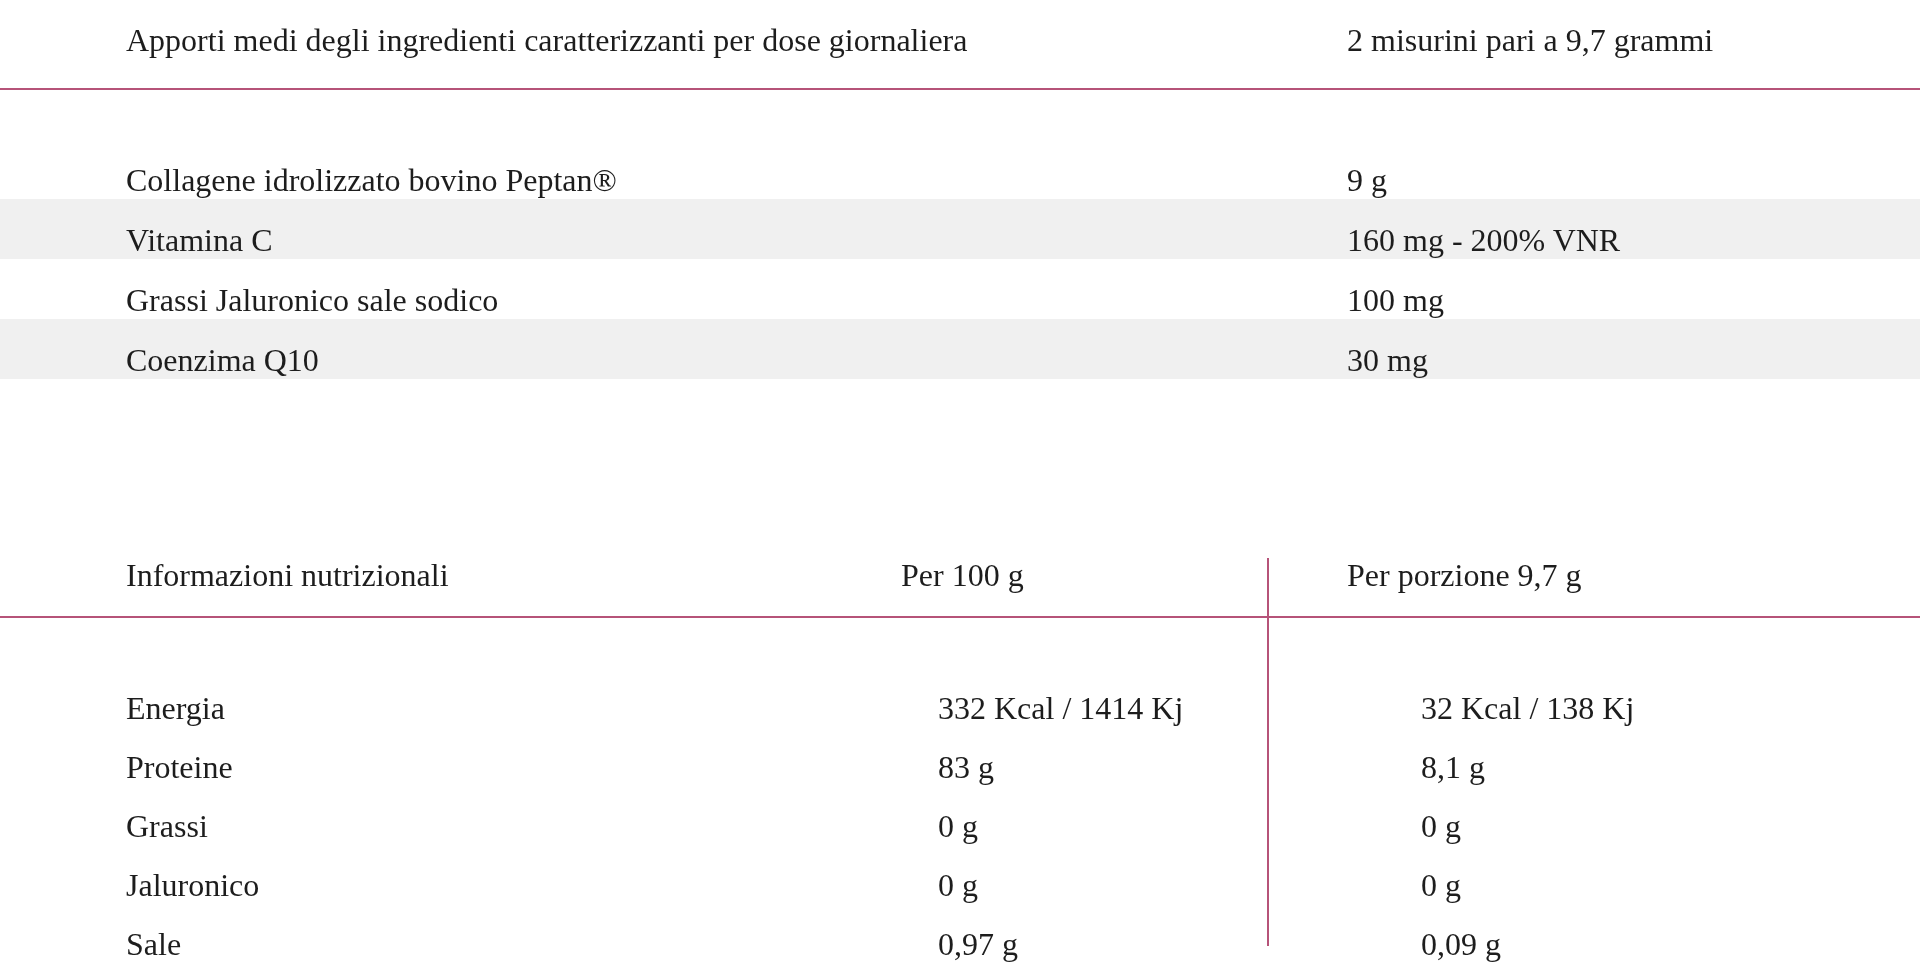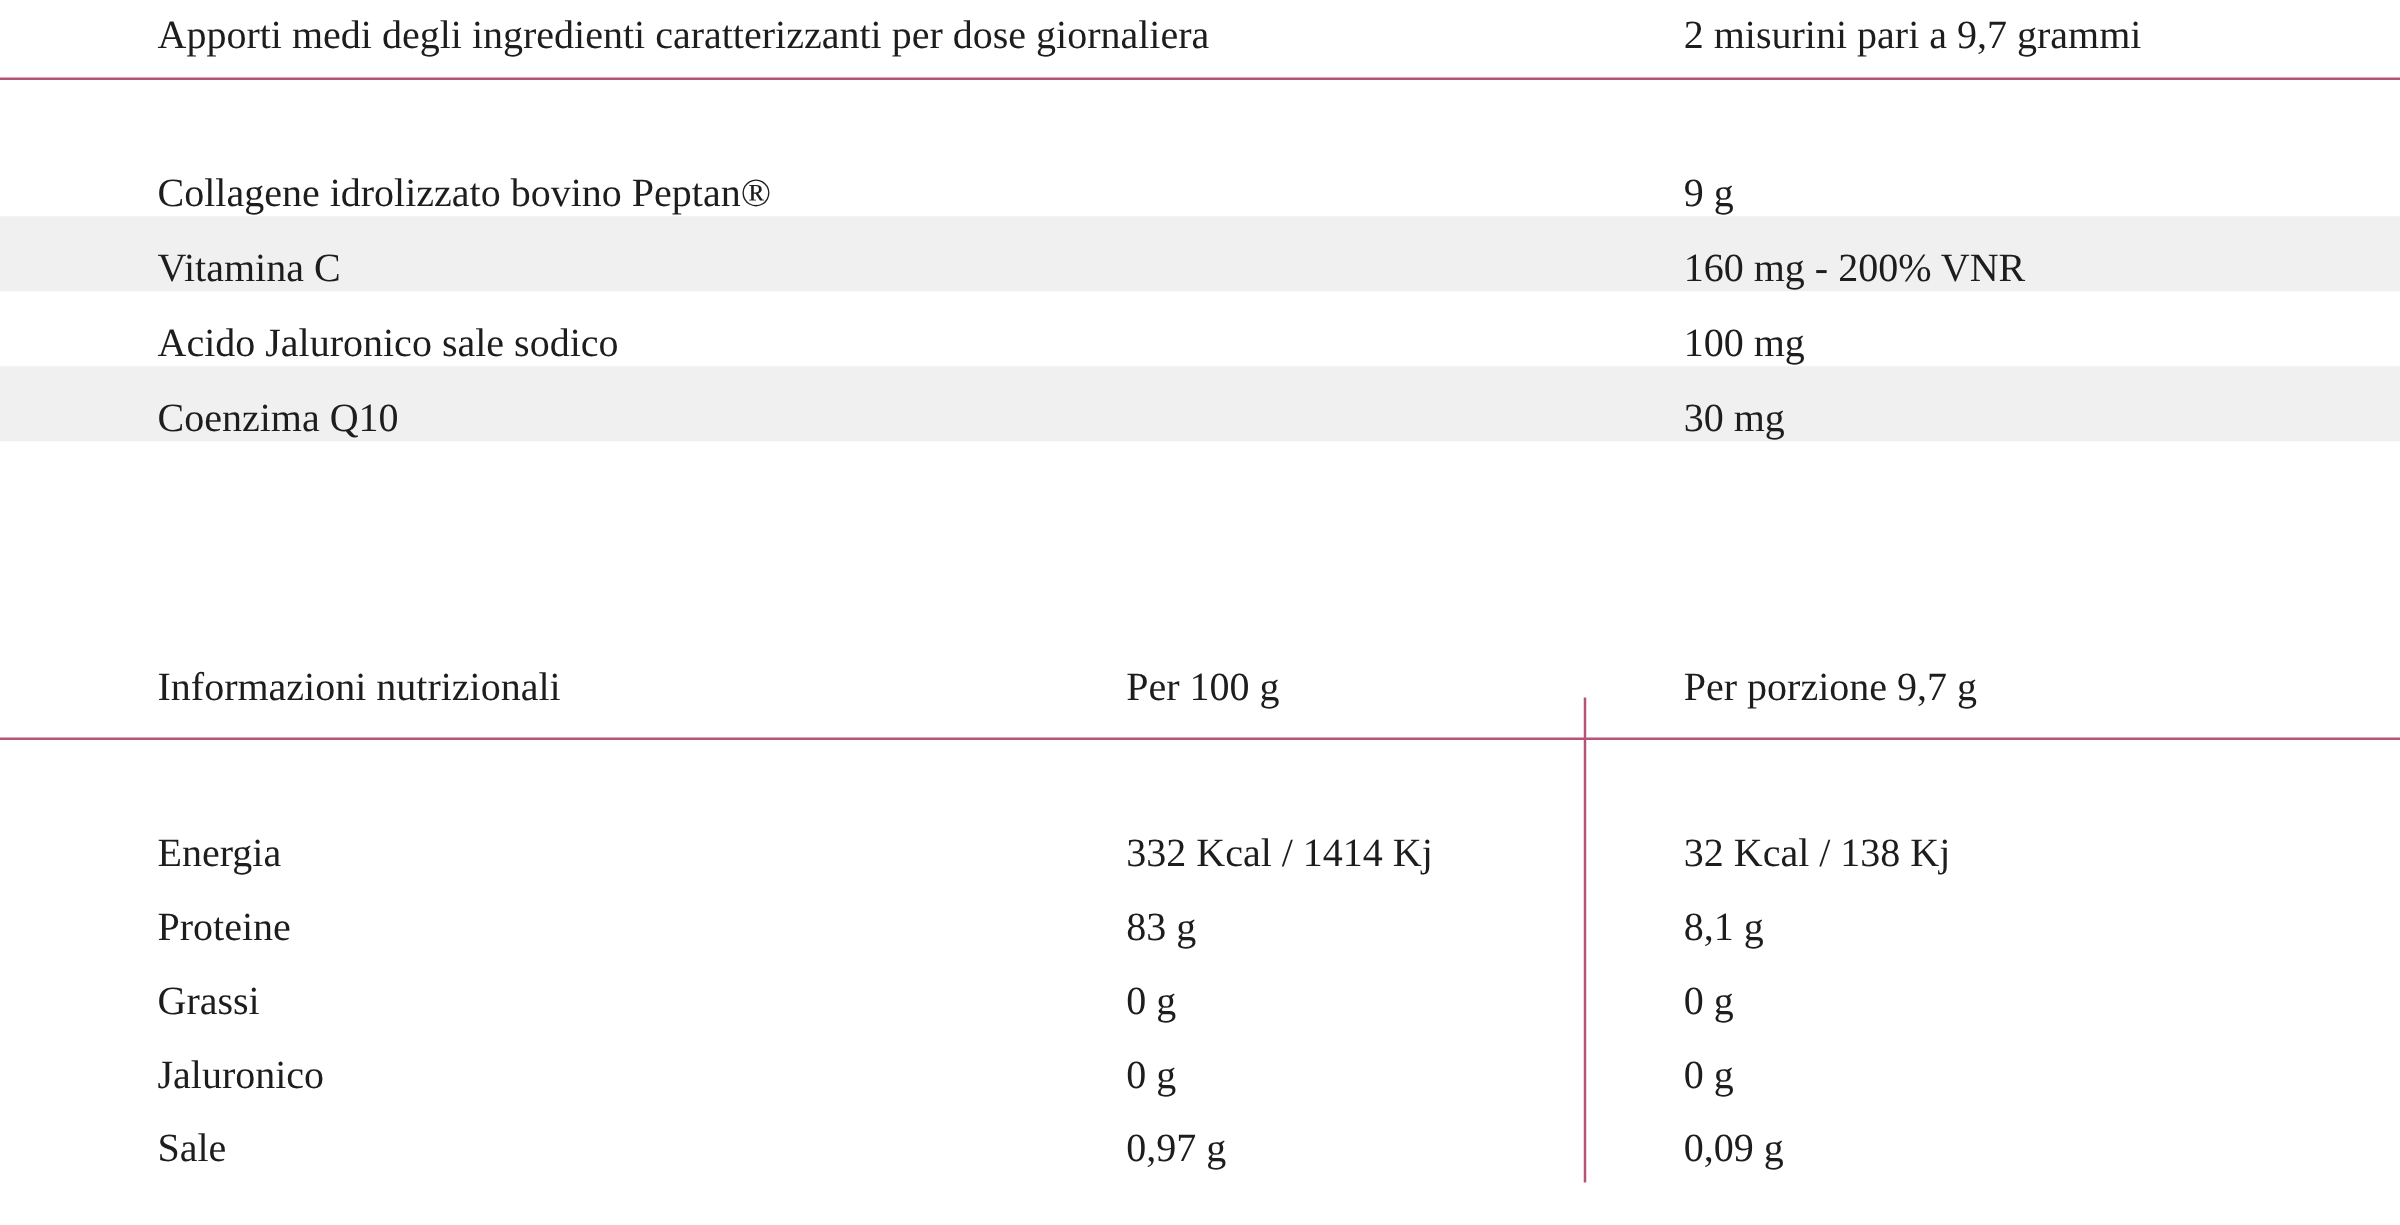--- a/index.html
+++ b/index.html
@@ -30,7 +30,7 @@
   .t1 .value-cell { flex: 1 1 auto; }
 
   .header-row1 {
-    height: 64px;
+    height: 90px;
     border-bottom: 2px solid var(--accent, #b65379);
     display: flex;
     align-items: center;

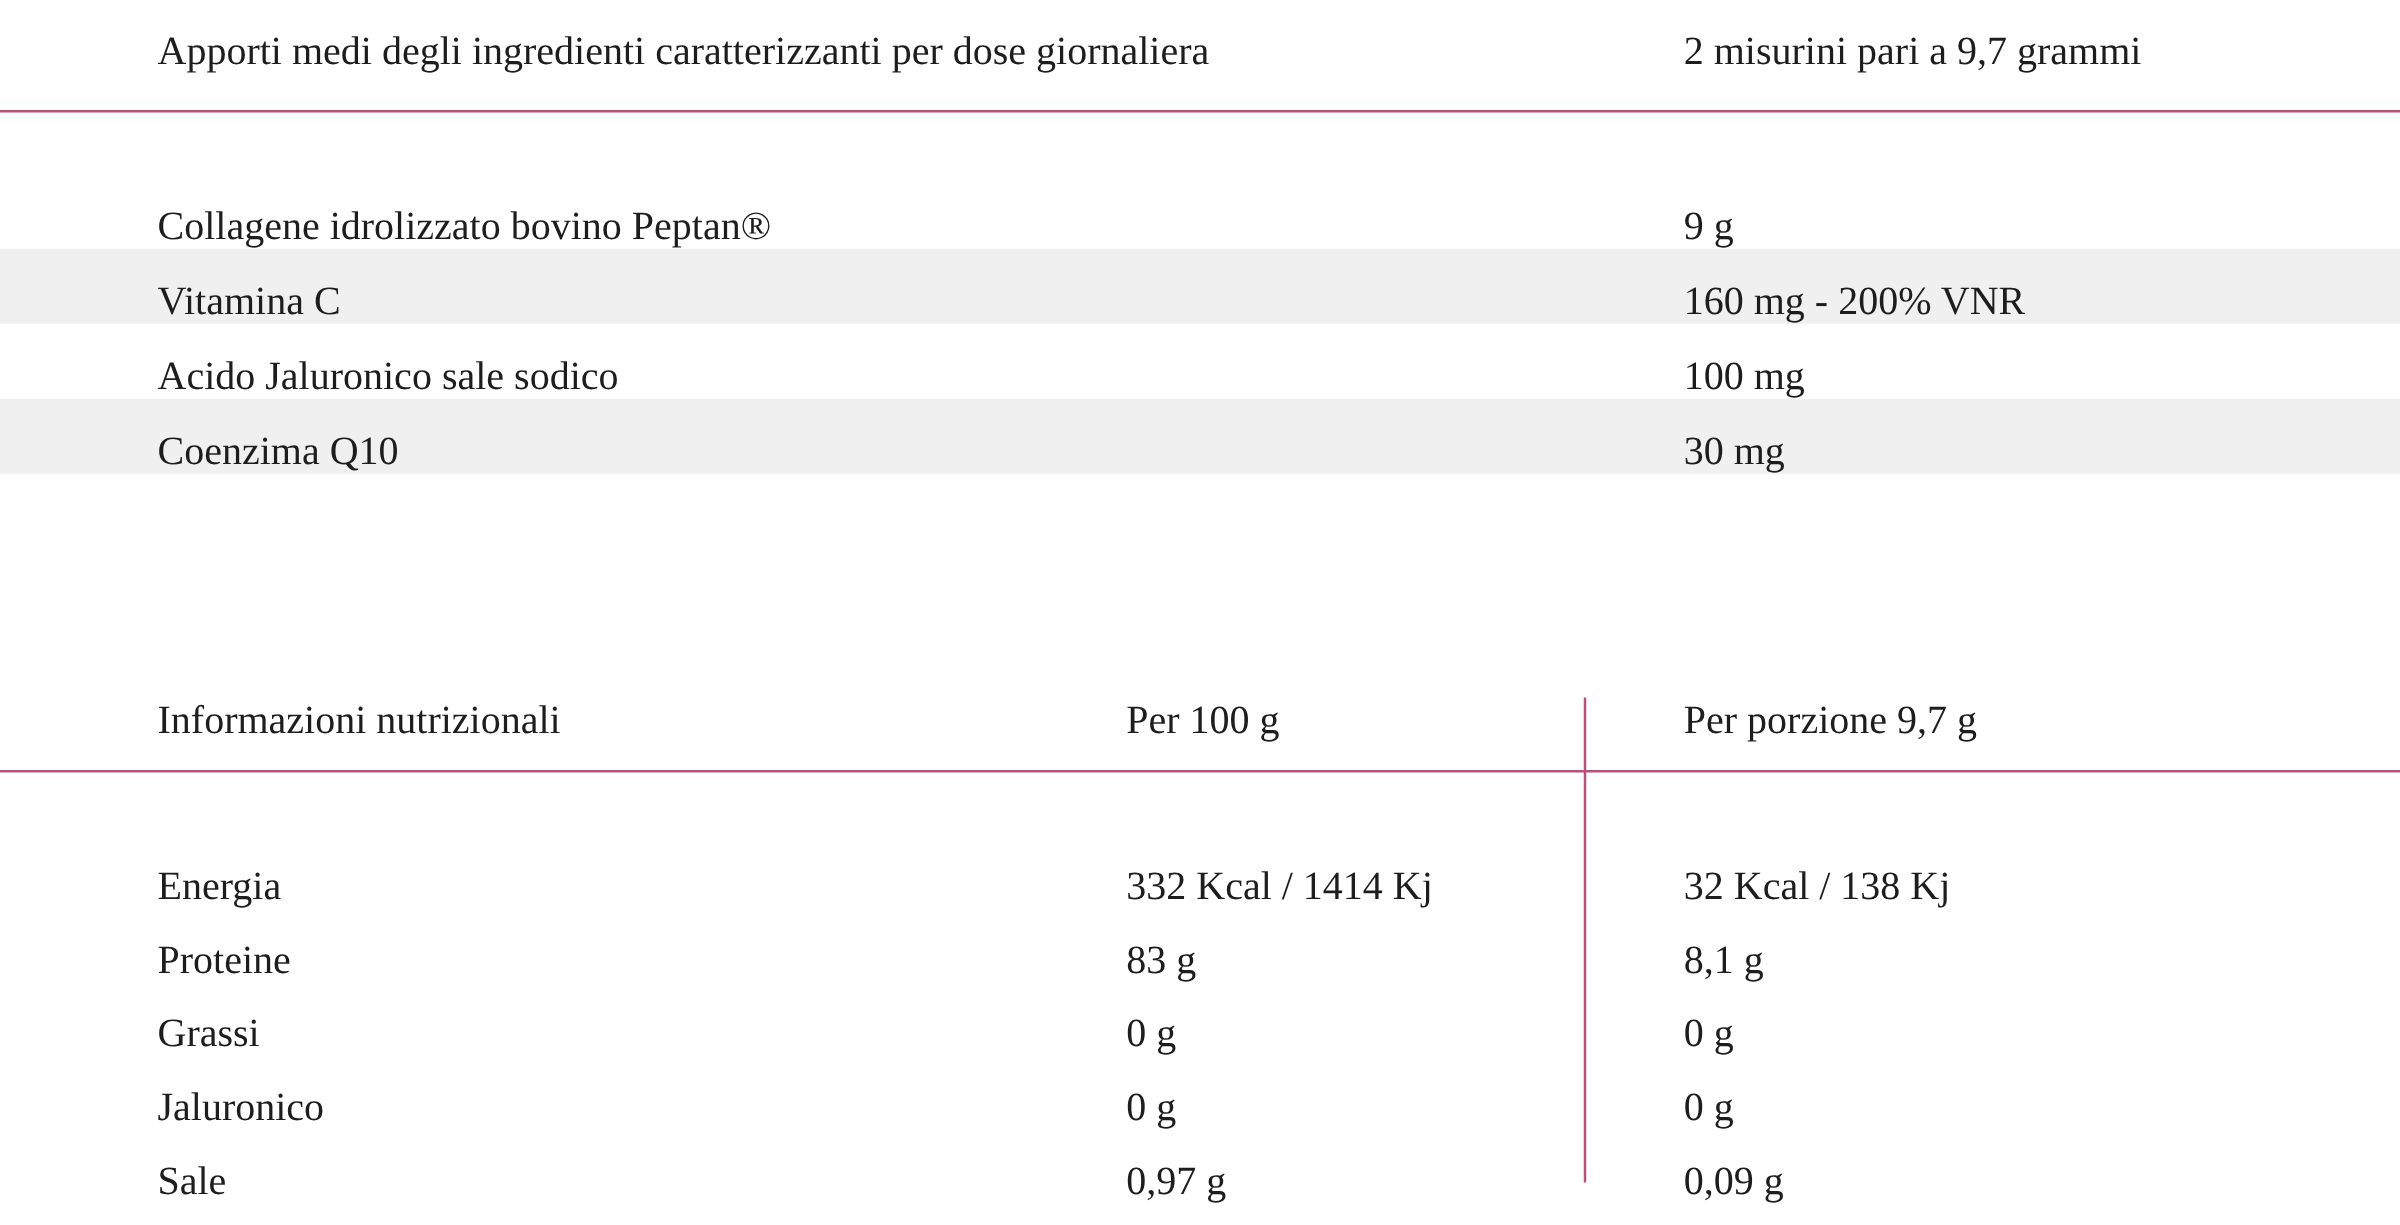--- a/index.html
+++ b/index.html
@@ -93,7 +93,7 @@
     </div>
 
     <div class="row">
-      <span class="label-cell cell-text">Acido Jaluronico sale sodico</span>
+      <span class="label-cell cell-text">Grassi Jaluronico sale sodico</span>
       <span class="value-cell cell-text">100 mg</span>
     </div>
 

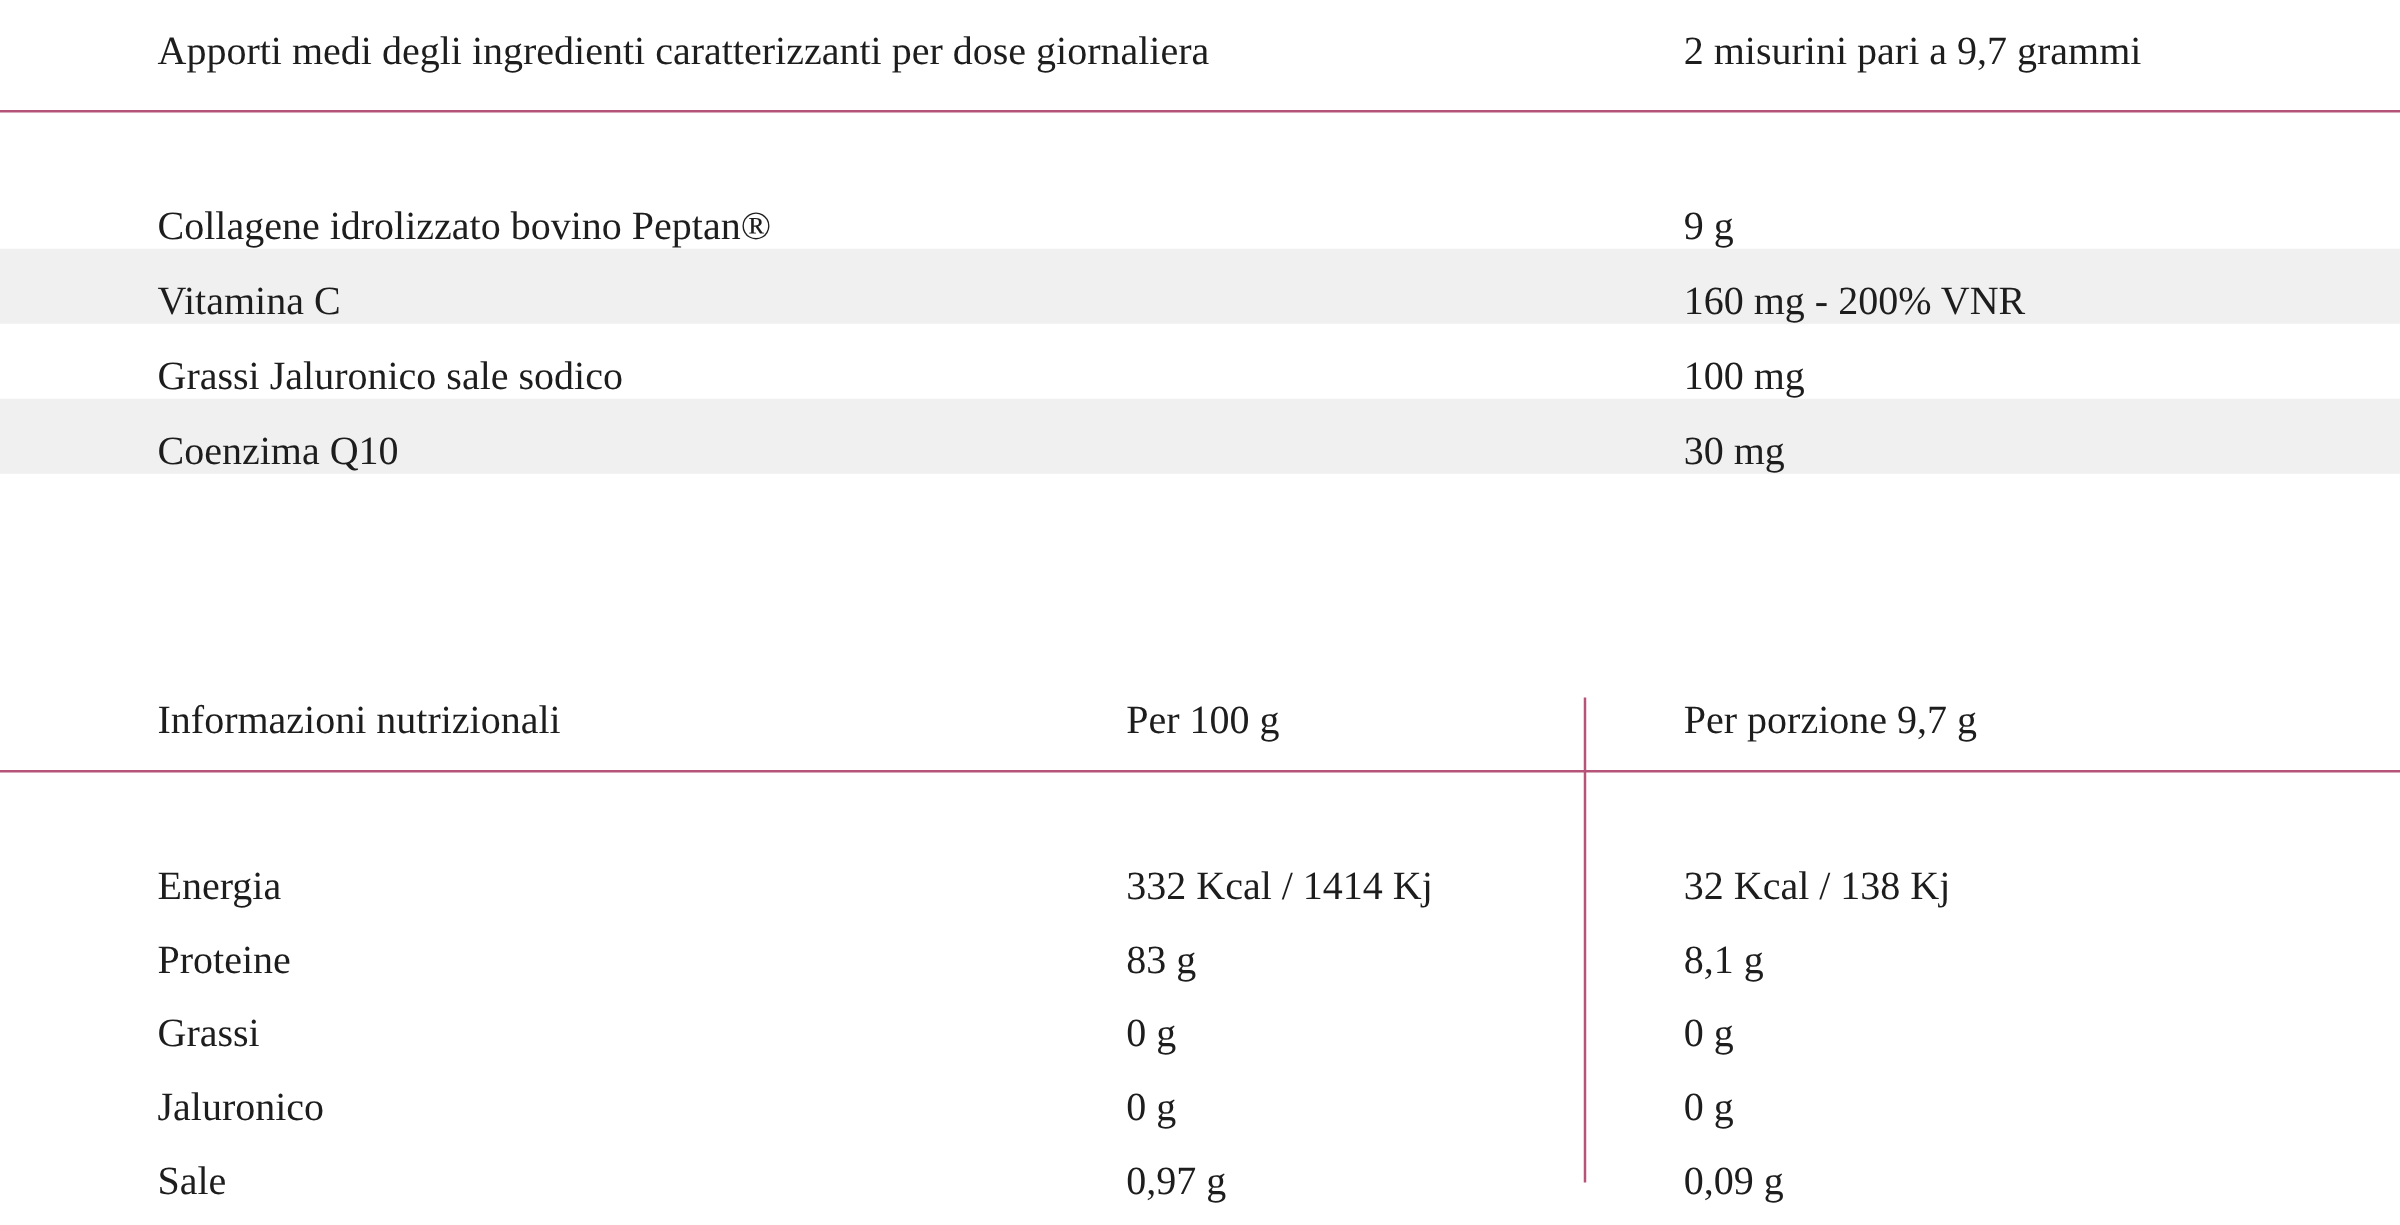--- a/index.html
+++ b/index.html
@@ -55,7 +55,7 @@
   .t2 .label-cell { width: 775px; flex: 0 0 auto; }
   .t2 .mid-cell   { width: 446px; flex: 0 0 auto; }
   .t2 .end-cell   { flex: 1 1 auto; }
-  .t2 .row { height: 59px; }
+  .t2 .row { height: 59px; gap: 37px; }
 
   .v-divider {
     position: absolute;

